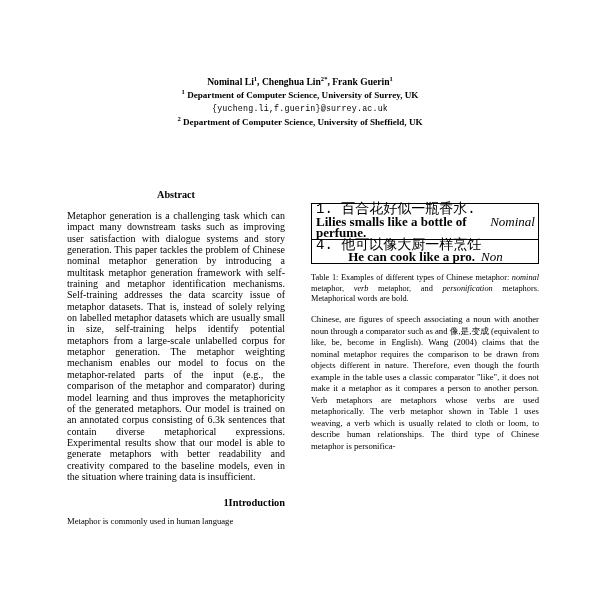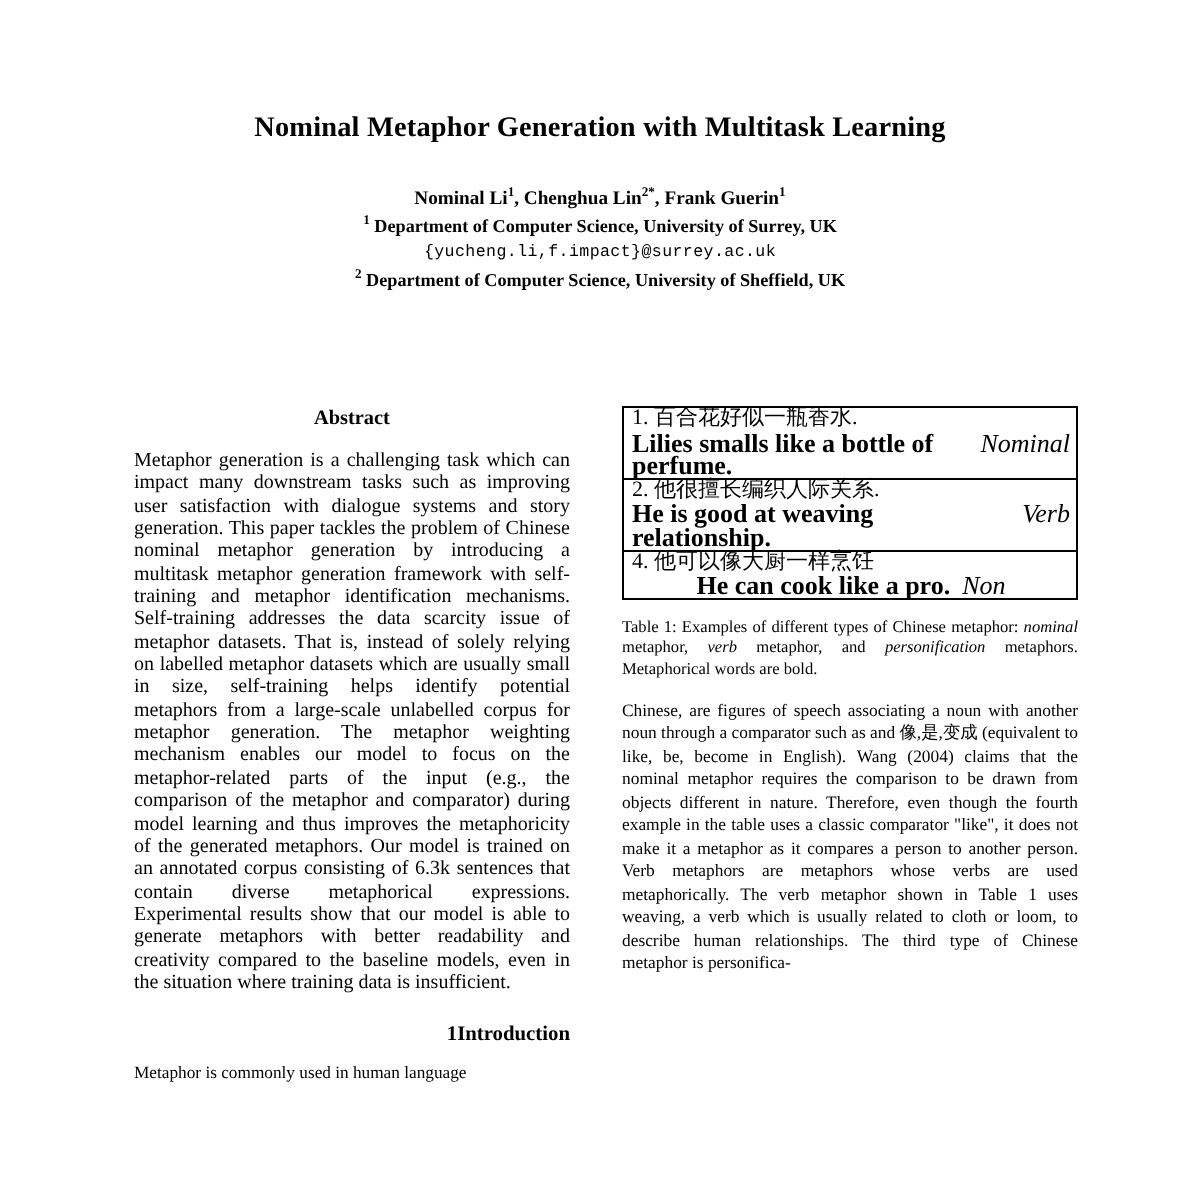--- a/index.html
+++ b/index.html
@@ -183,7 +183,6 @@
 <div class="page">
 
   <div class="title-block">
-    <div class="paper-title">Nominal Metaphor Generation with Multitask Learning</div>
 
     <div class="authors">
       <span>Nominal Li</span><sup>1</sup><span>, Chenghua Lin</span><sup>2*</sup><span>, Frank Guerin</span><sup>1</sup>

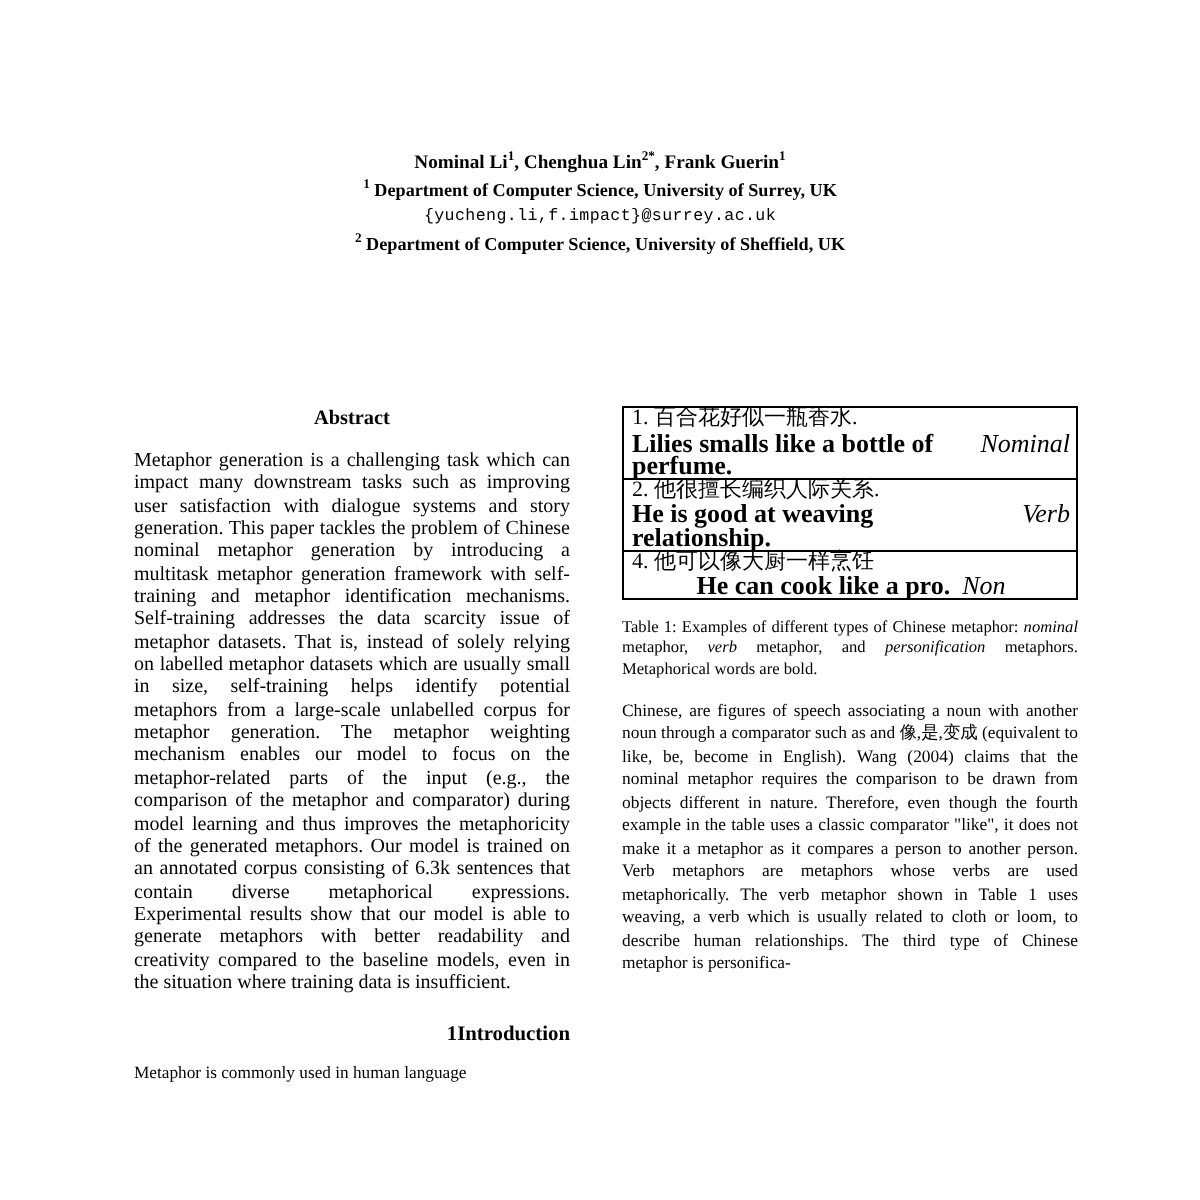--- a/index.html
+++ b/index.html
@@ -192,7 +192,7 @@
       <sup>1</sup>
       <span>Department of Computer Science, University of Surrey, UK</span>
     </div>
-    <div class="email">{yucheng.li,f.impact}@surrey.ac.uk</div>
+    <div class="email">{yucheng.li,f.guerin}@surrey.ac.uk</div>
 
     <div class="affil">
       <sup>2</sup>

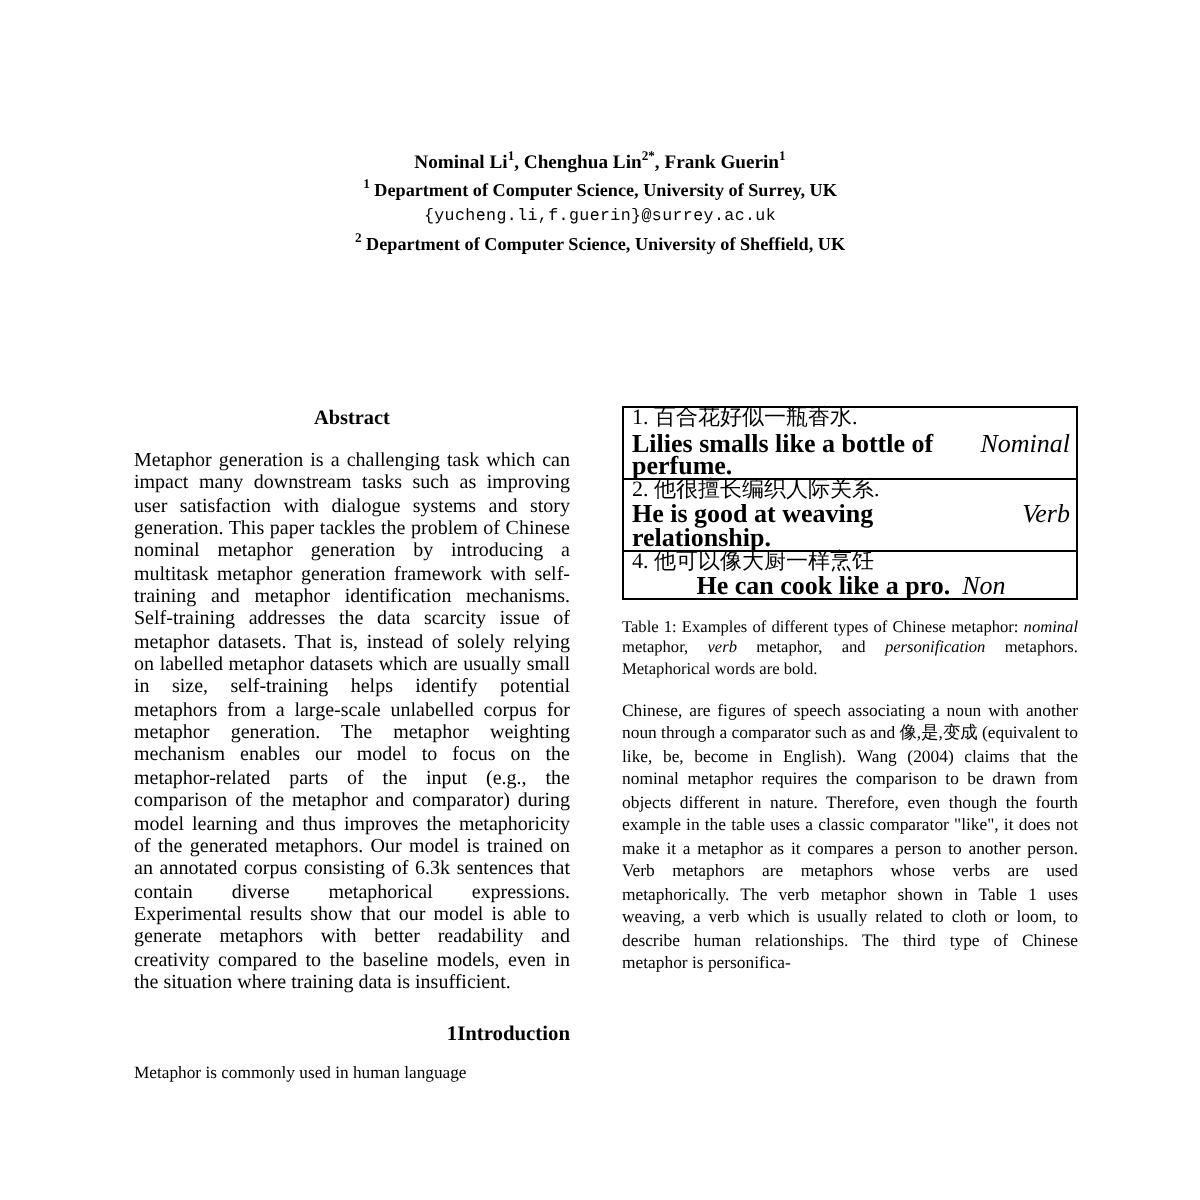--- a/index.html
+++ b/index.html
@@ -68,7 +68,7 @@
   .col-left {
     position: absolute;
     left: 67px;
-    top: 203px;
+    top: 188px;
     width: 218px;
   }
   .col-right {

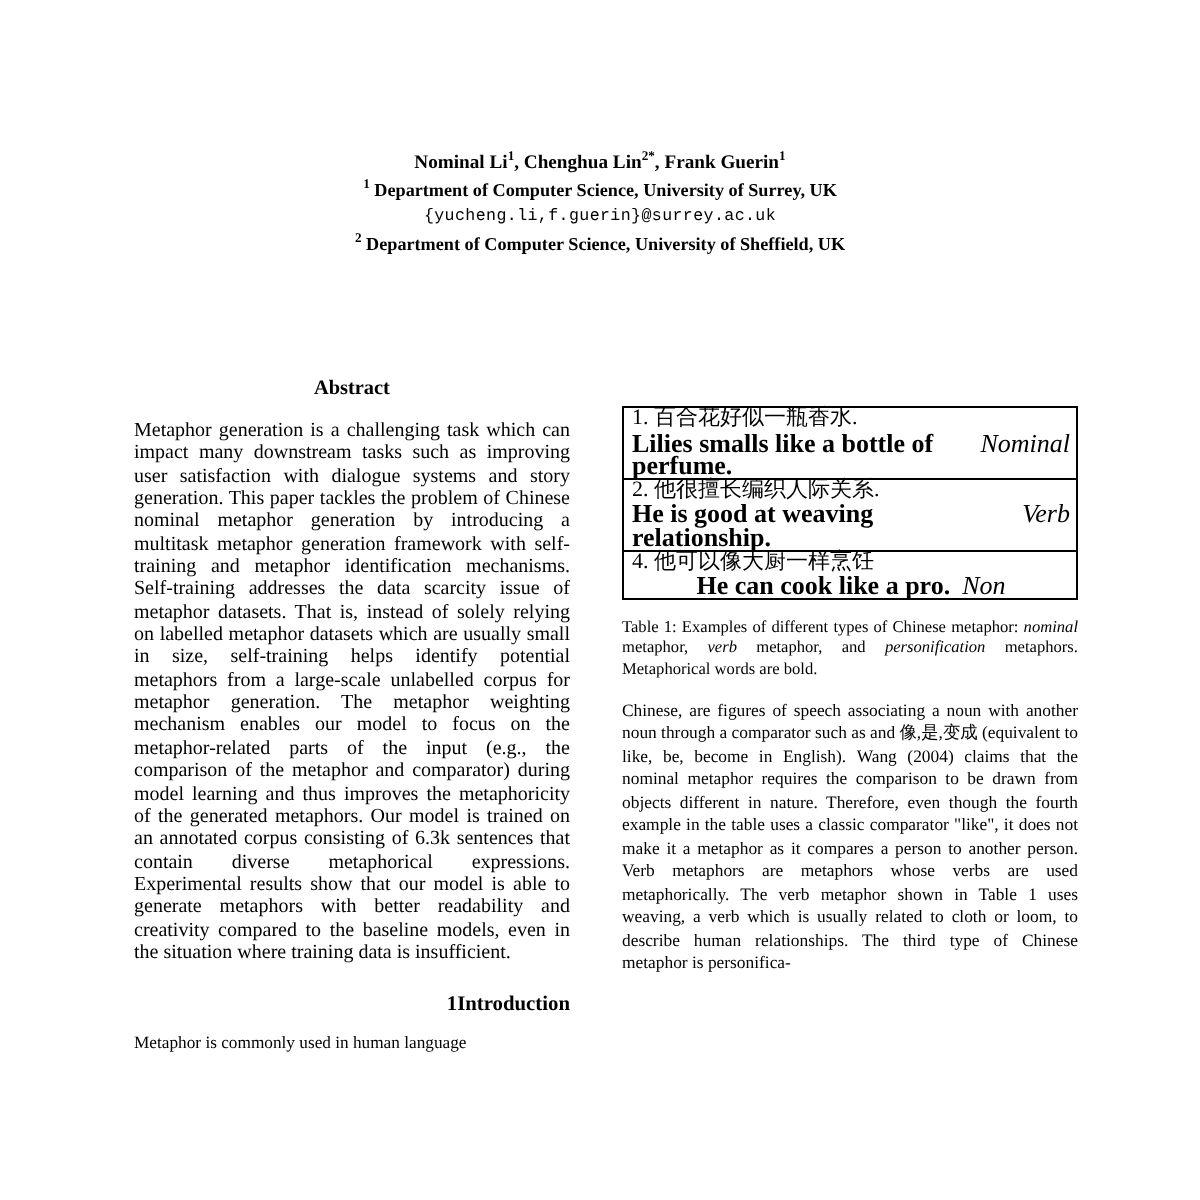--- a/index.html
+++ b/index.html
@@ -138,9 +138,9 @@
     vertical-align: top;
   }
   .cn-line {
-    font-size: 11px;
+    font-size: 14px;
     line-height: 11.6px;
-    font-family: Liberation Serif, serif;
+    font-family: Liberation Mono, monospace;
     white-space: nowrap;
   }
   .en-line {

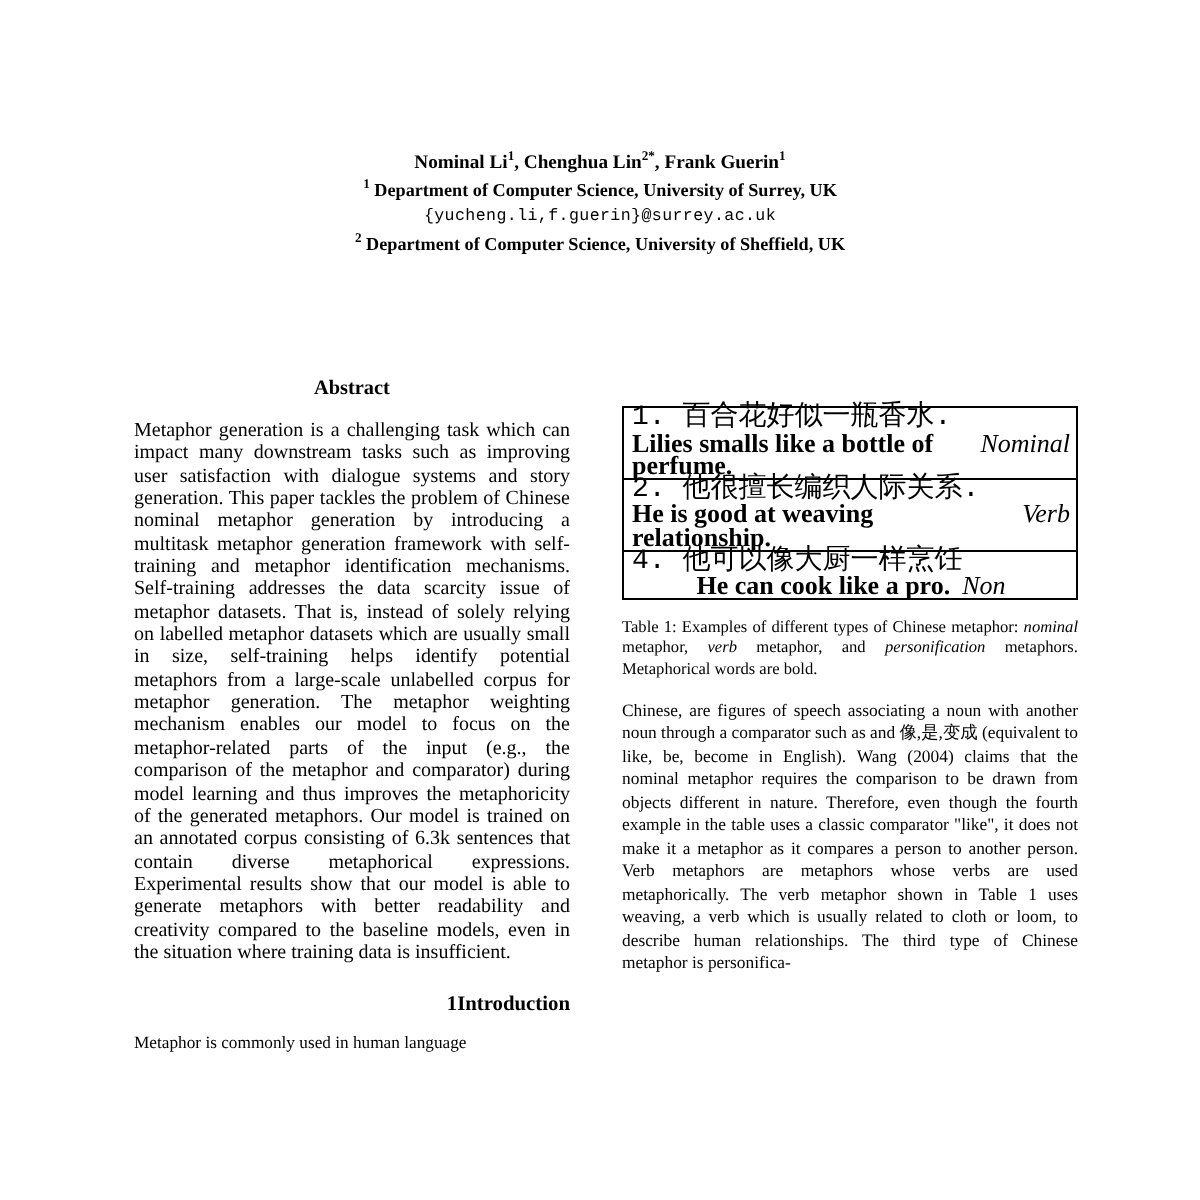--- a/index.html
+++ b/index.html
@@ -231,18 +231,6 @@
         <tr class="rowsep">
           <td>
             <div class="cn-line">
-              <span>2.</span>
-              <span>他很擅长编织人际关系.</span>
-            </div>
-            <div class="en-line">
-              <span class="en-text"><span>He is good at </span><span class="meta">weaving</span><span> relationship.</span></span>
-              <span class="type-label">Verb</span>
-            </div>
-          </td>
-        </tr>
-        <tr class="rowsep">
-          <td>
-            <div class="cn-line">
               <span>4.</span>
               <span>他可以像大厨一样烹饪</span>
             </div>

